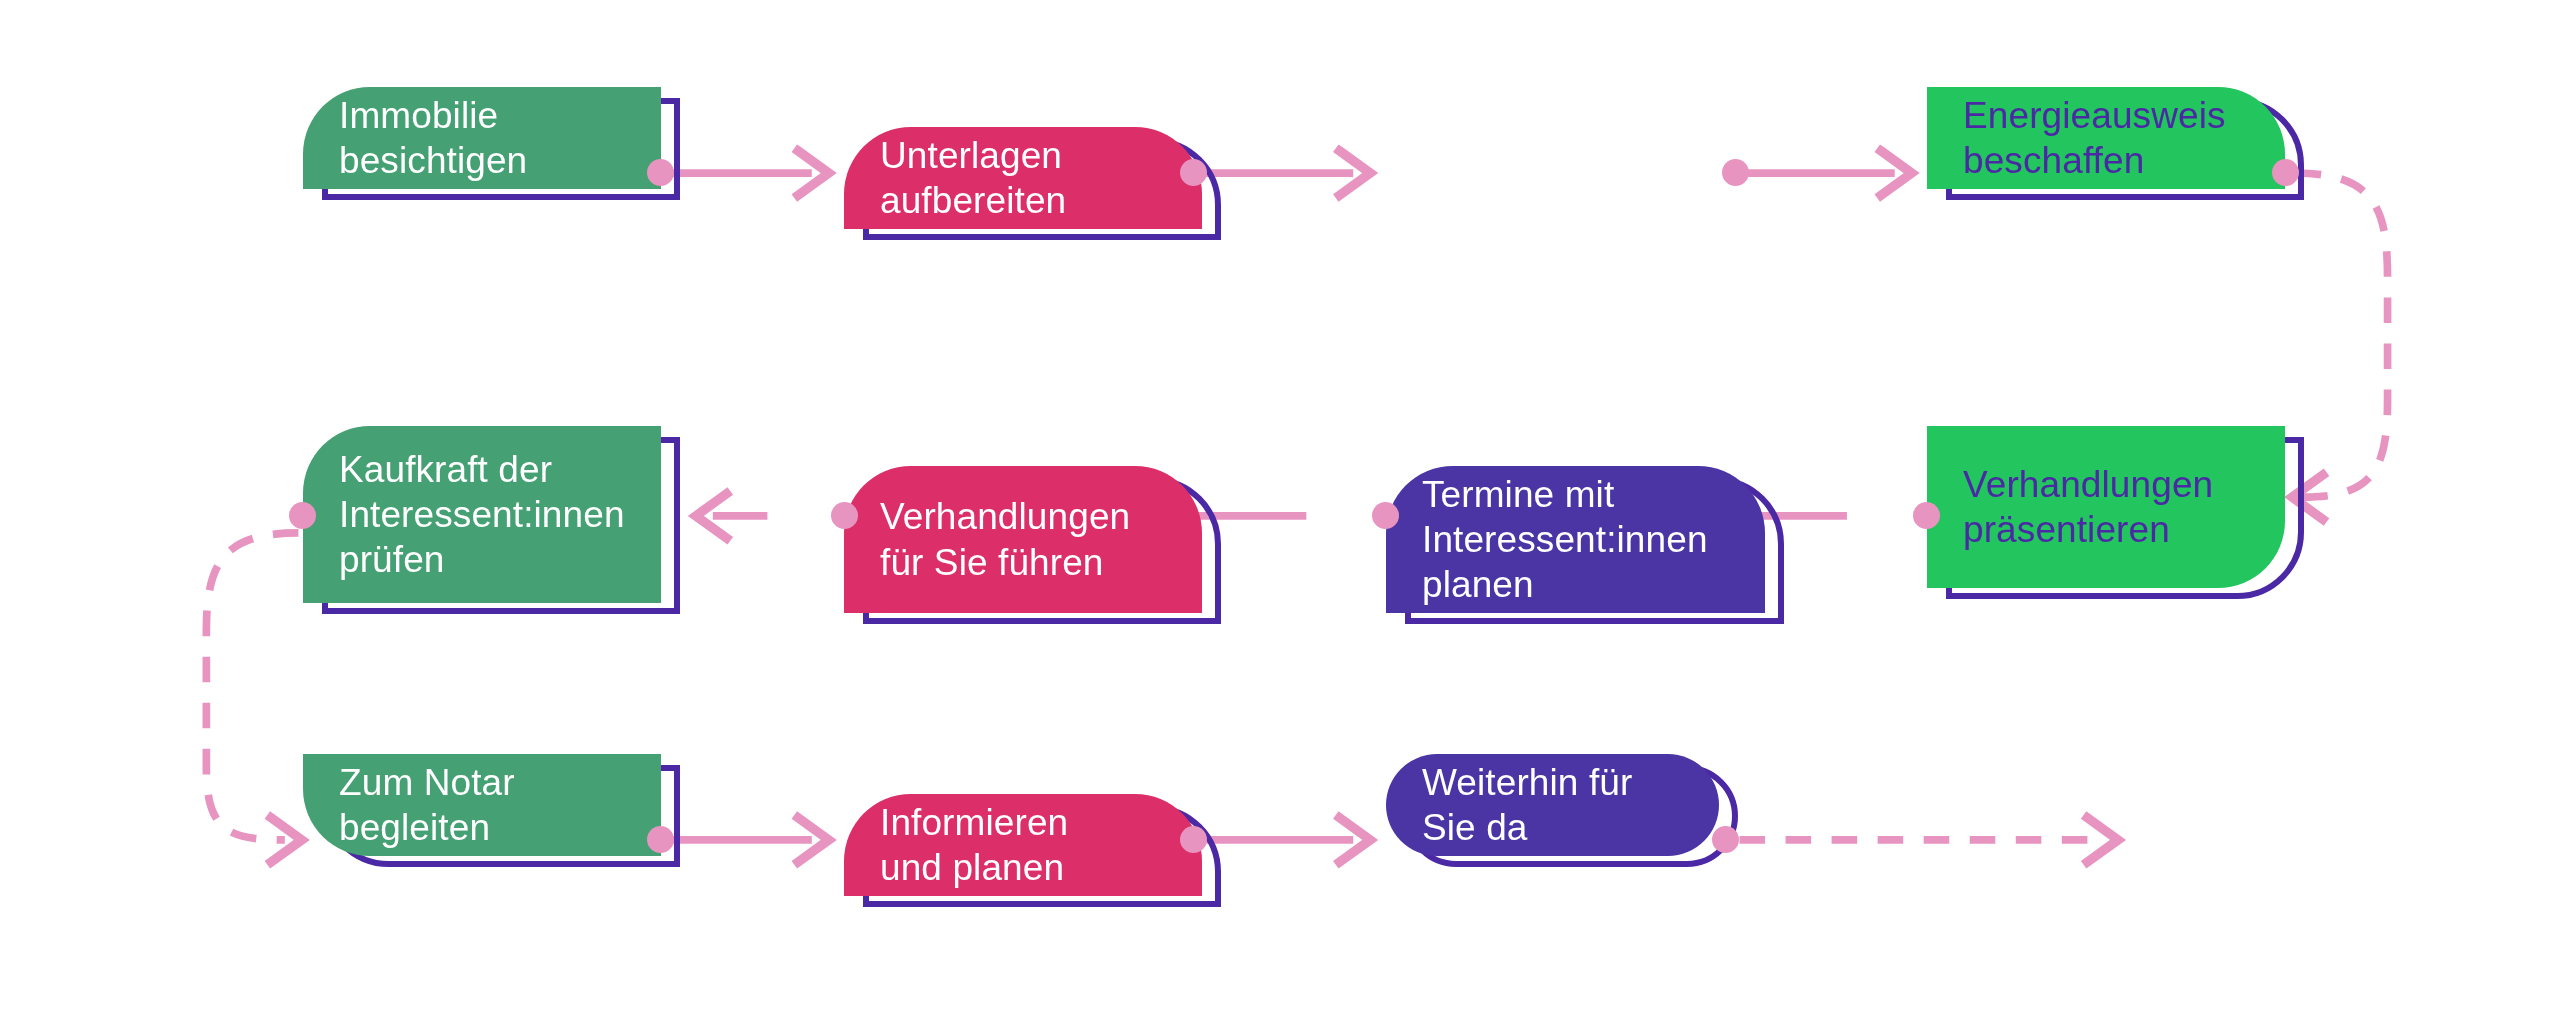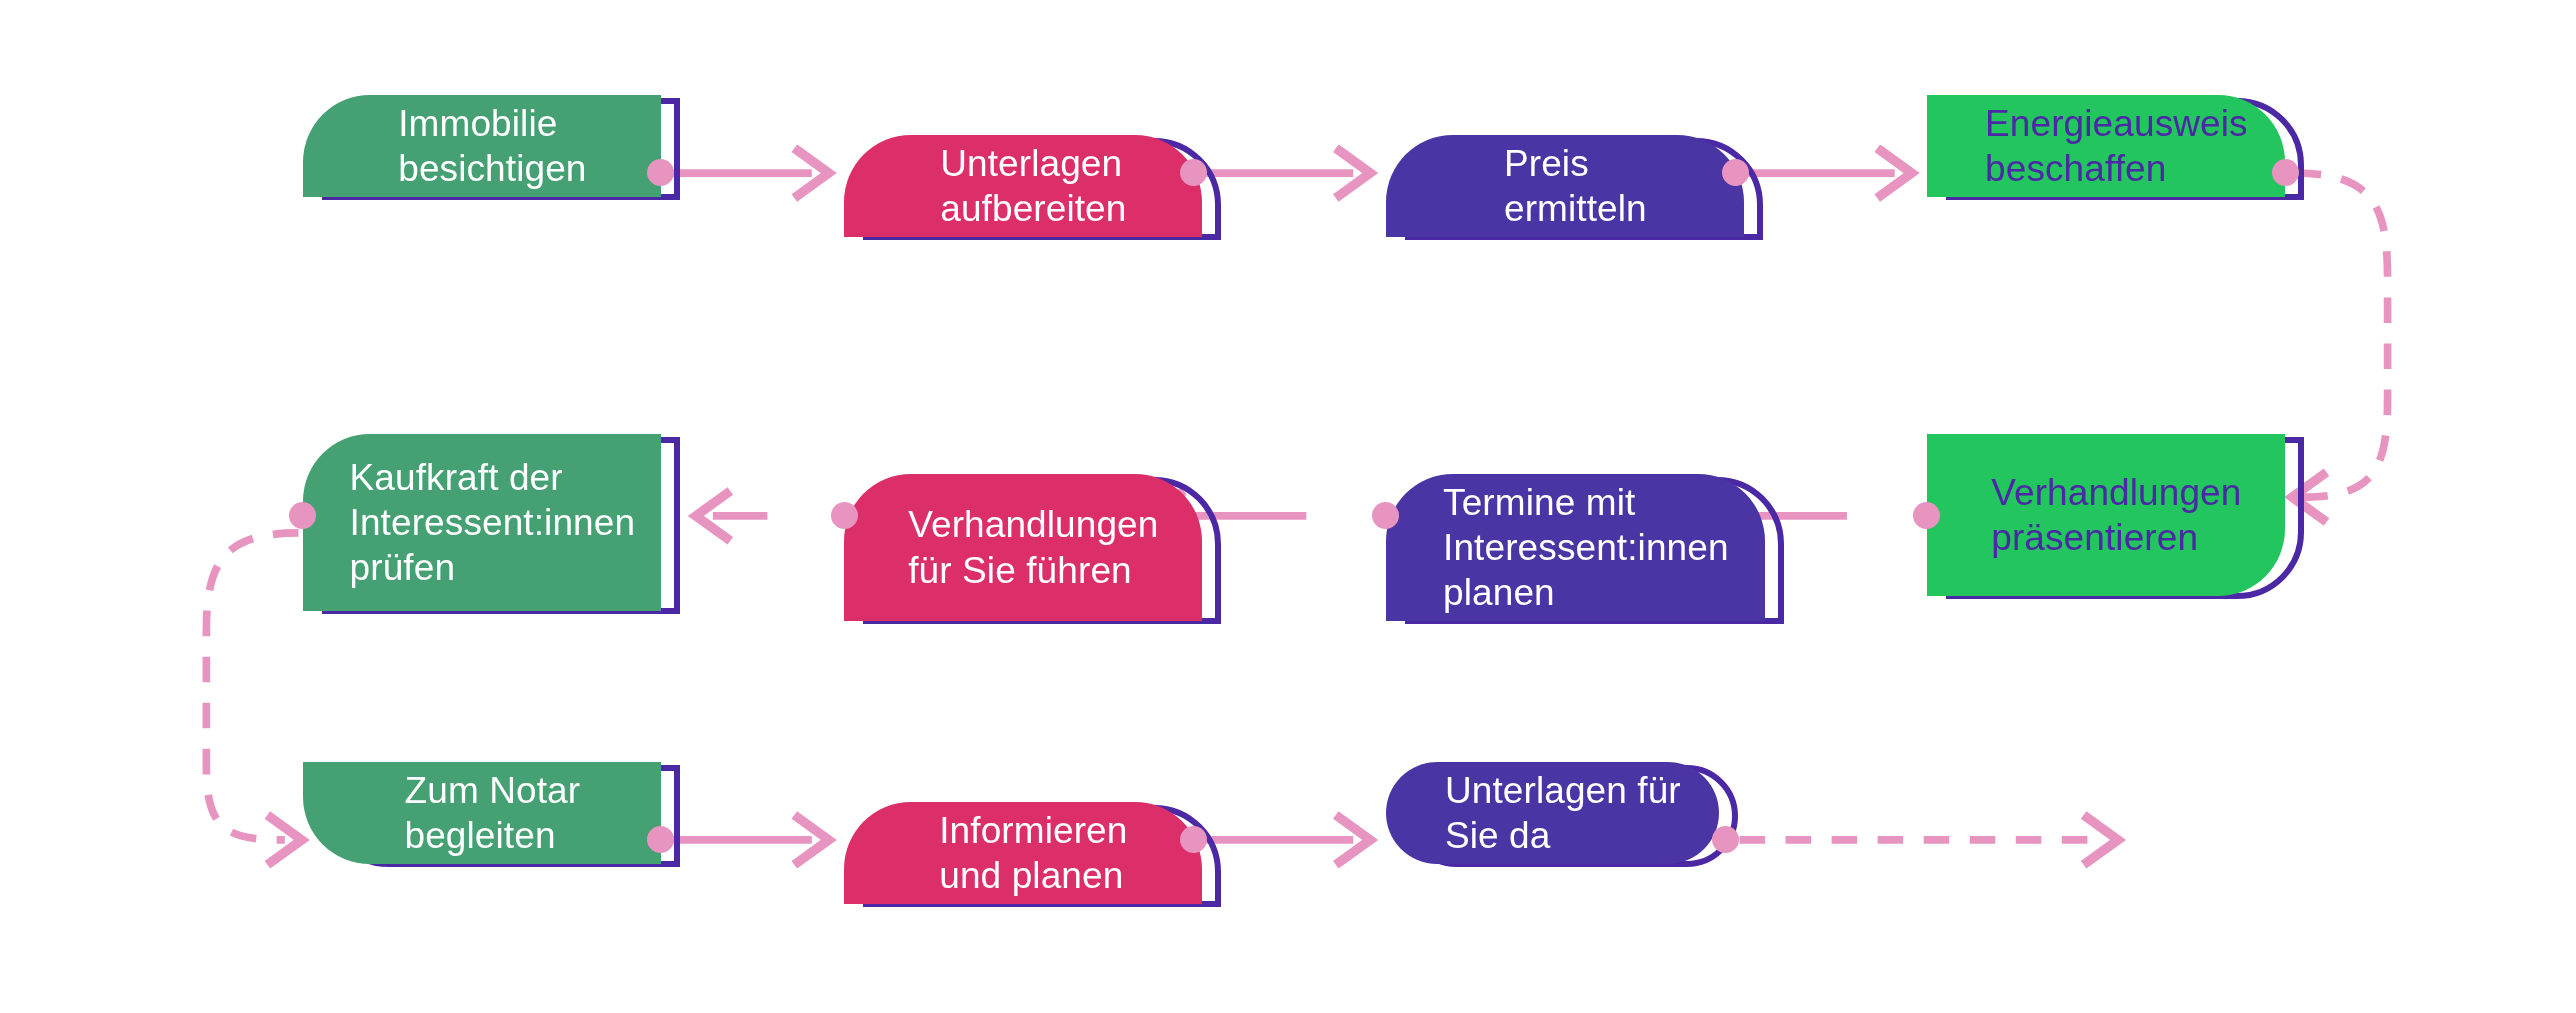--- a/index.html
+++ b/index.html
@@ -55,7 +55,7 @@
   .node .card {
     position: absolute;
     left: 0;
-    top: 16px;
+    top: 8px;
     width: 100%;
     height: 100%;
     box-sizing: border-box;
@@ -64,7 +64,6 @@
     align-items: center;
     padding-left: 36px;
     padding-right: 15.3px;
-    justify-content: center;
   }
 
   .node .label {

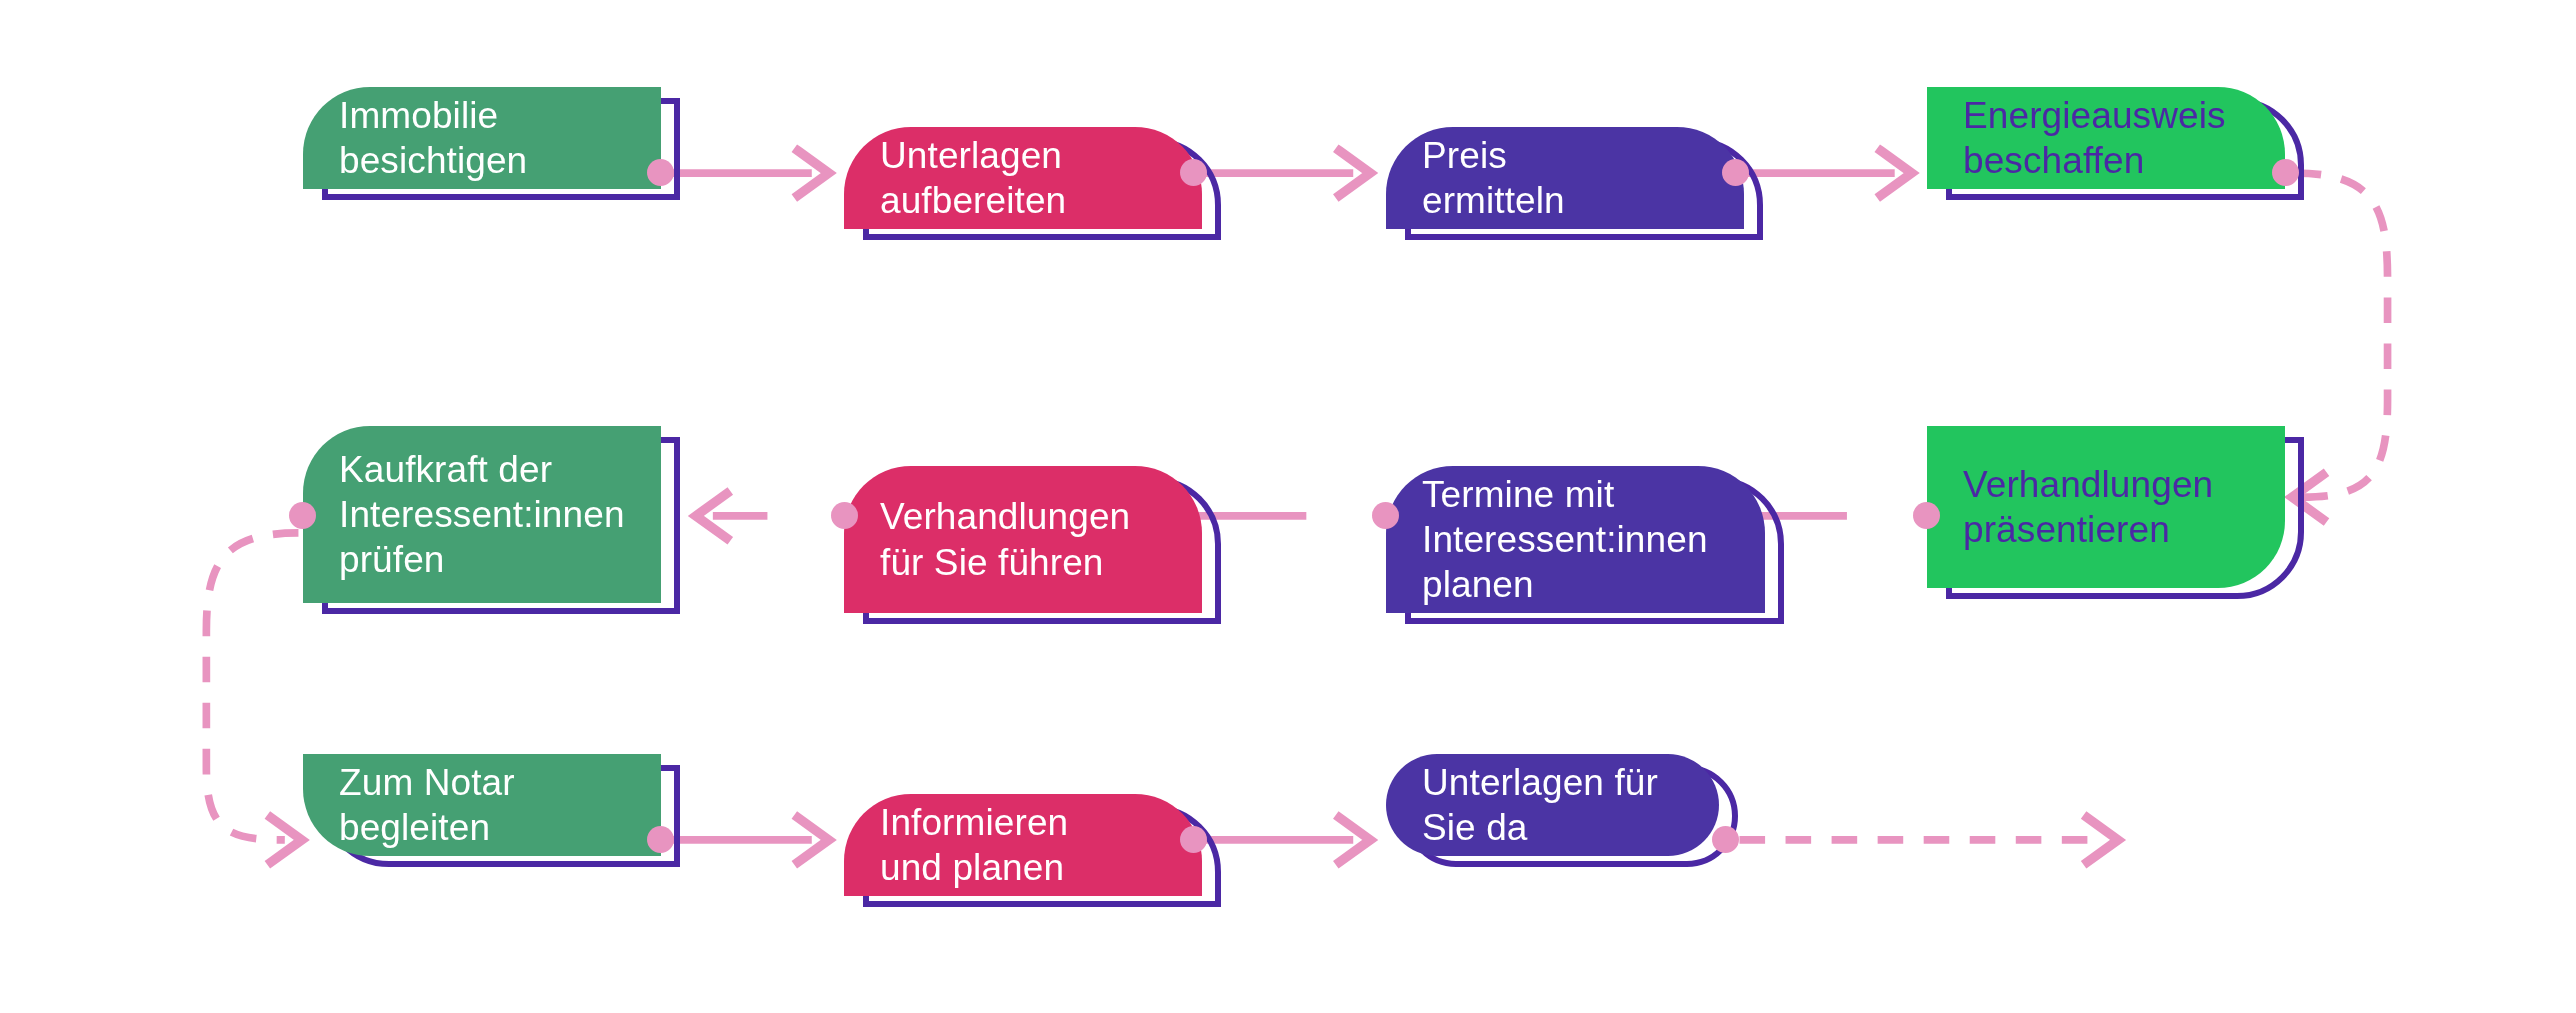--- a/index.html
+++ b/index.html
@@ -178,13 +178,6 @@
   </div>
   <div class="dot" style="left:1180px; top:159px;"></div>
 
-  <div class="node c-purple r-t" style="left:1386px; top:79px; width:358px; height:102px;">
-    <div class="frame"></div>
-    <div class="card">
-      <span class="label">Preis
-ermitteln</span>
-    </div>
-  </div>
   <div class="dot" style="left:1722px; top:159px;"></div>
 
   <div class="node c-blue r-tr" style="left:1927px; top:79px; width:358px; height:102px;">

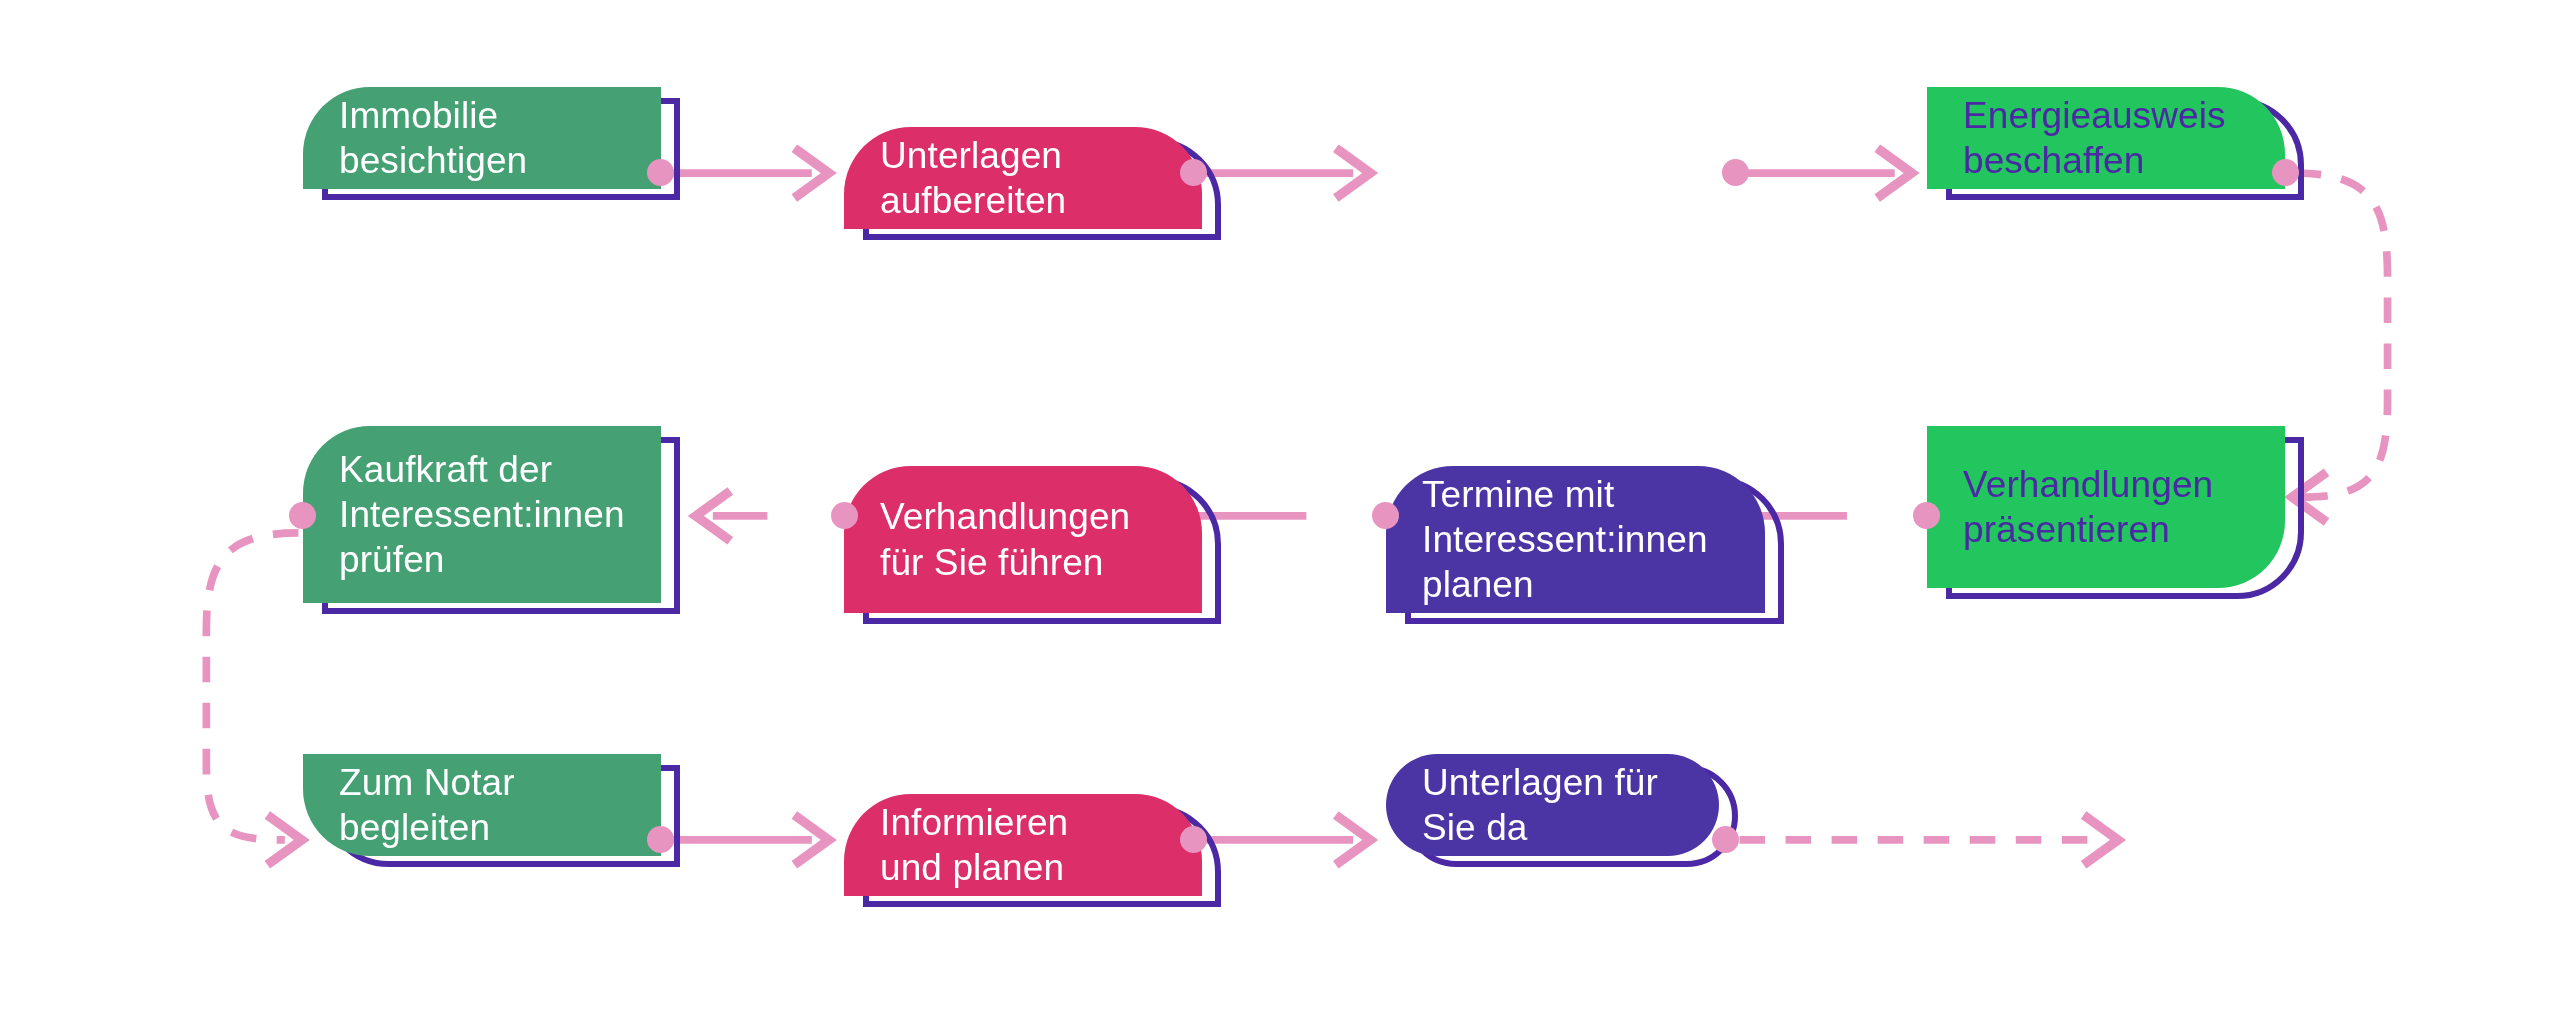--- a/index.html
+++ b/index.html
@@ -248,7 +248,7 @@
   <div class="node c-purple r-pill" style="left:1386px; top:746px; width:333px; height:102px;">
     <div class="frame"></div>
     <div class="card">
-      <span class="label">Unterlagen für
+      <span class="label">Weiterhin für
 Sie da</span>
     </div>
   </div>

